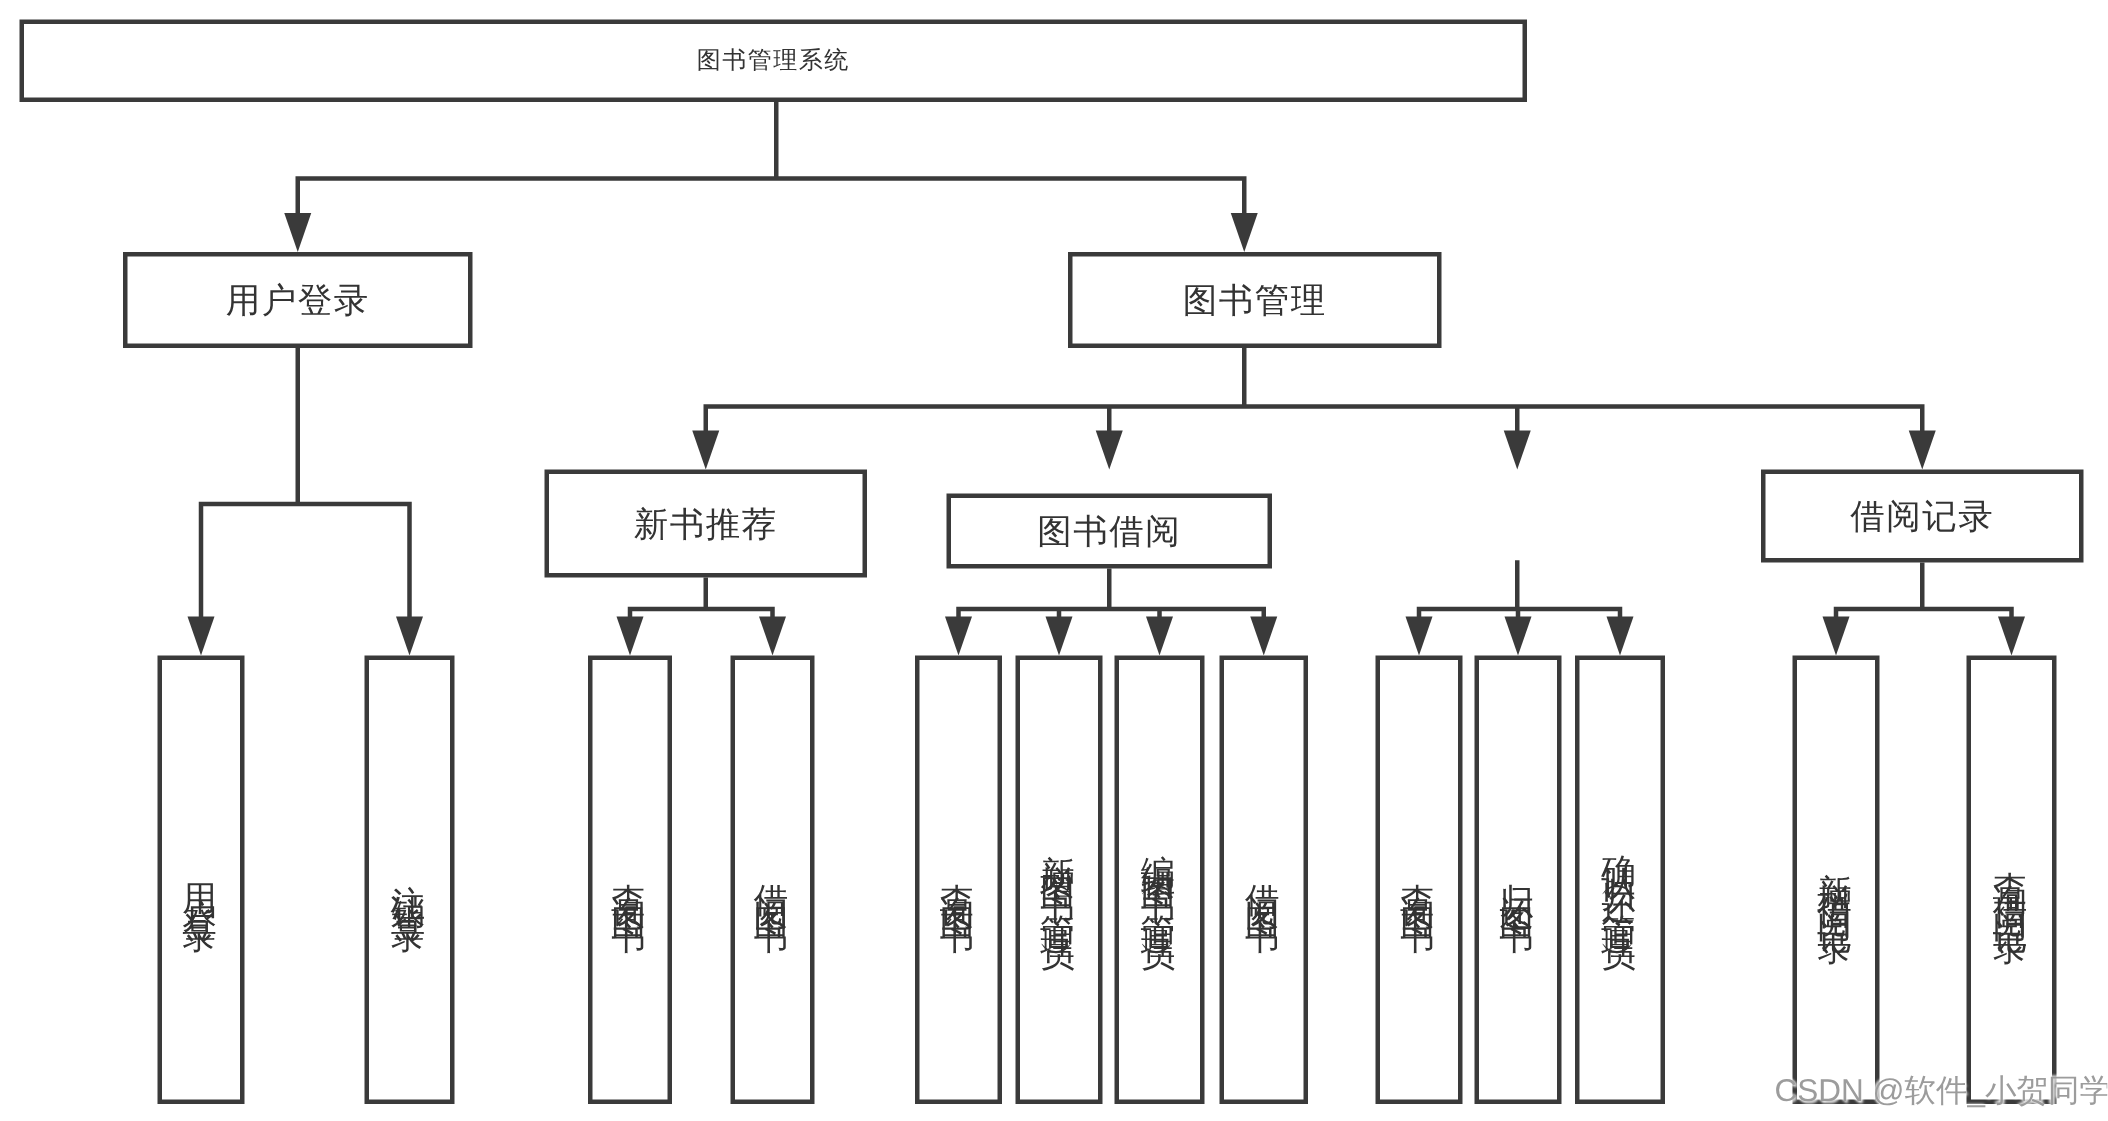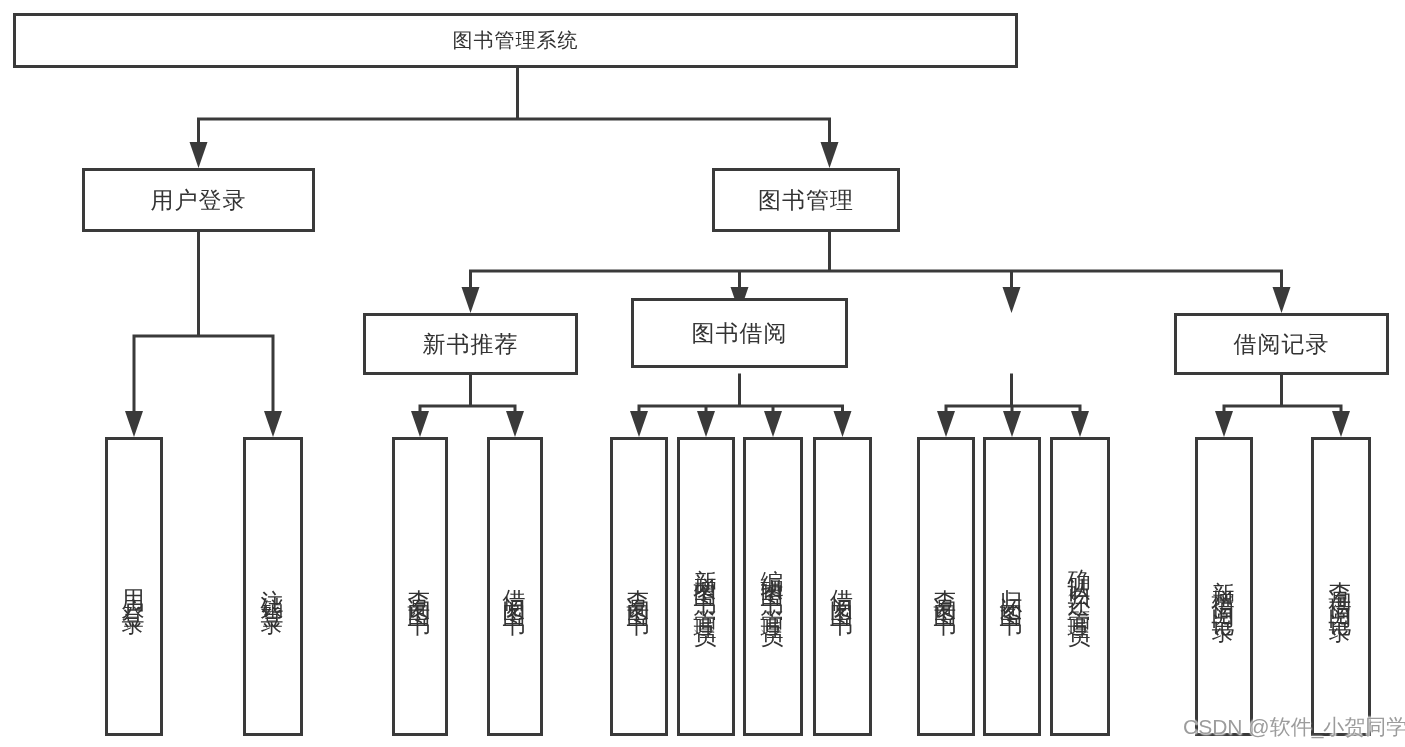--- a/index.html
+++ b/index.html
@@ -37,7 +37,7 @@
     z-index: 1;
     white-space: nowrap;
   }
-  .node.root { font-size: 20px; }
+  .node.root { font-size: 16px; }
   .node.vert {
     writing-mode: vertical-rl;
     text-orientation: mixed;

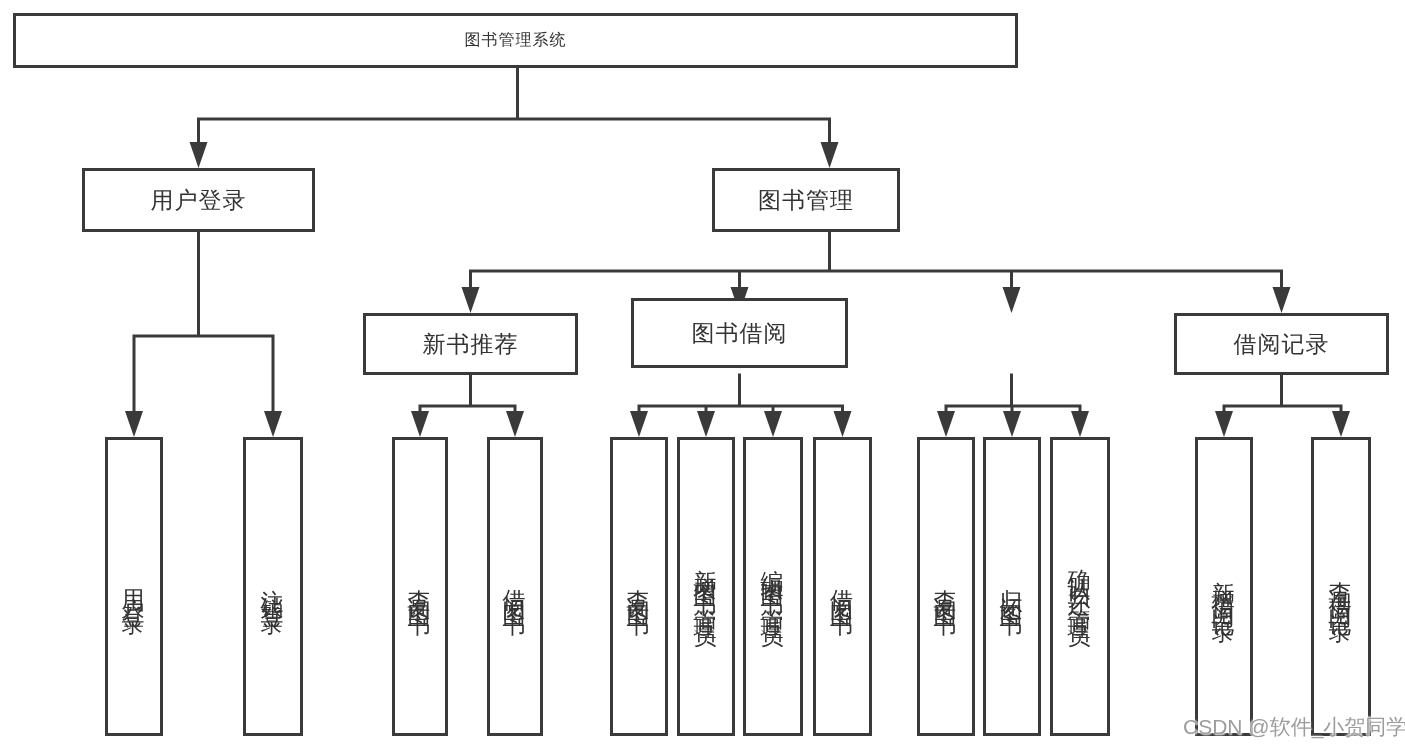--- a/index.html
+++ b/index.html
@@ -119,7 +119,7 @@
   <div class="node root" style="left:13px;top:13px;width:1005px;height:55px">图书管理系统</div>
 
   <div class="node" style="left:82px;top:168px;width:233px;height:64px">用户登录</div>
-  <div class="node" style="left:712px;top:168px;width:188px;height:64px">图书管理</div>
+  <div class="node" style="left:712px;top:168px;width:249px;height:64px">图书管理</div>
 
   <div class="node" style="left:363px;top:313px;width:215px;height:62px">新书推荐</div>
   <div class="node" style="left:631px;top:298px;width:217px;height:70px">图书借阅</div>

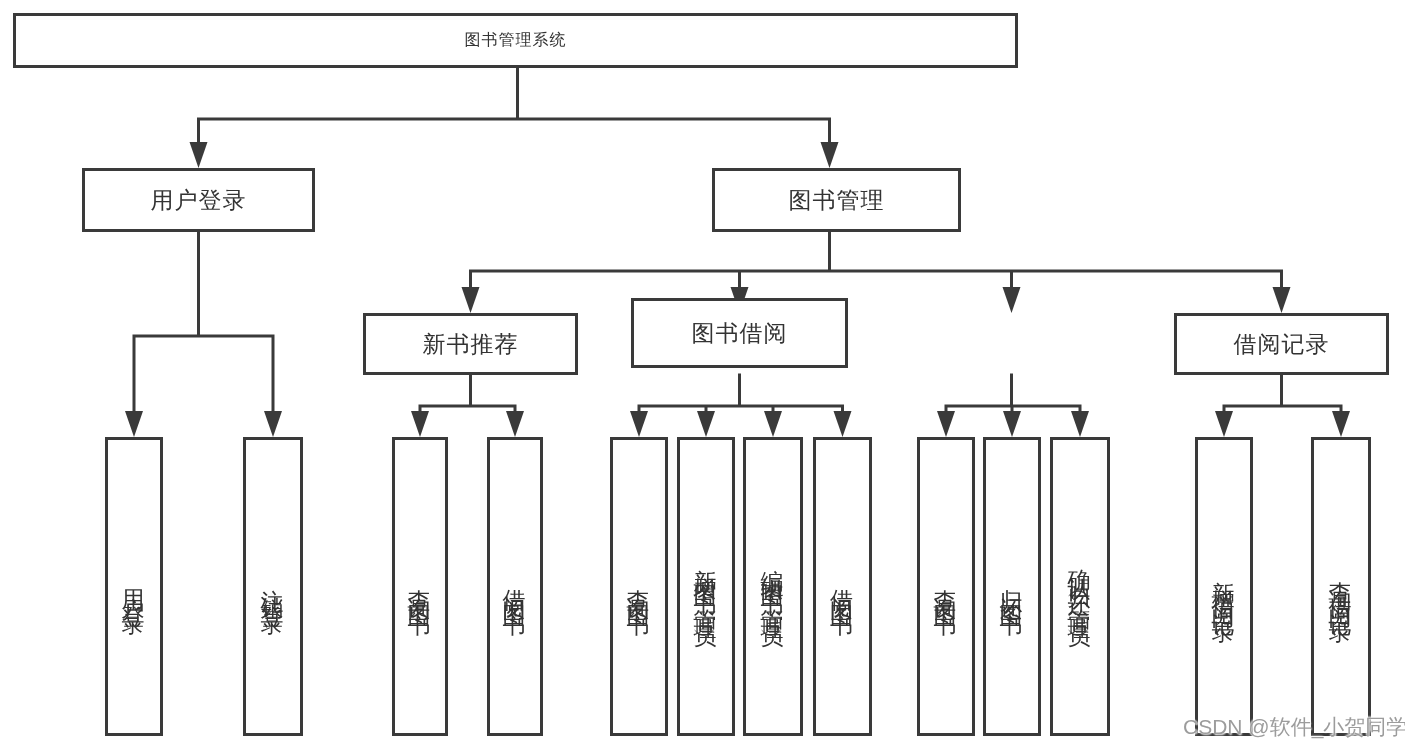--- a/index.html
+++ b/index.html
@@ -121,7 +121,7 @@
   <div class="node" style="left:82px;top:168px;width:233px;height:64px">用户登录</div>
   <div class="node" style="left:712px;top:168px;width:249px;height:64px">图书管理</div>
 
-  <div class="node" style="left:363px;top:313px;width:215px;height:62px">新书推荐</div>
+  <div class="node" style="left:363px;top:313px;width:215px;height:72px">新书推荐</div>
   <div class="node" style="left:631px;top:298px;width:217px;height:70px">图书借阅</div>
   <div class="node" style="left:1174px;top:313px;width:215px;height:62px">借阅记录</div>
 

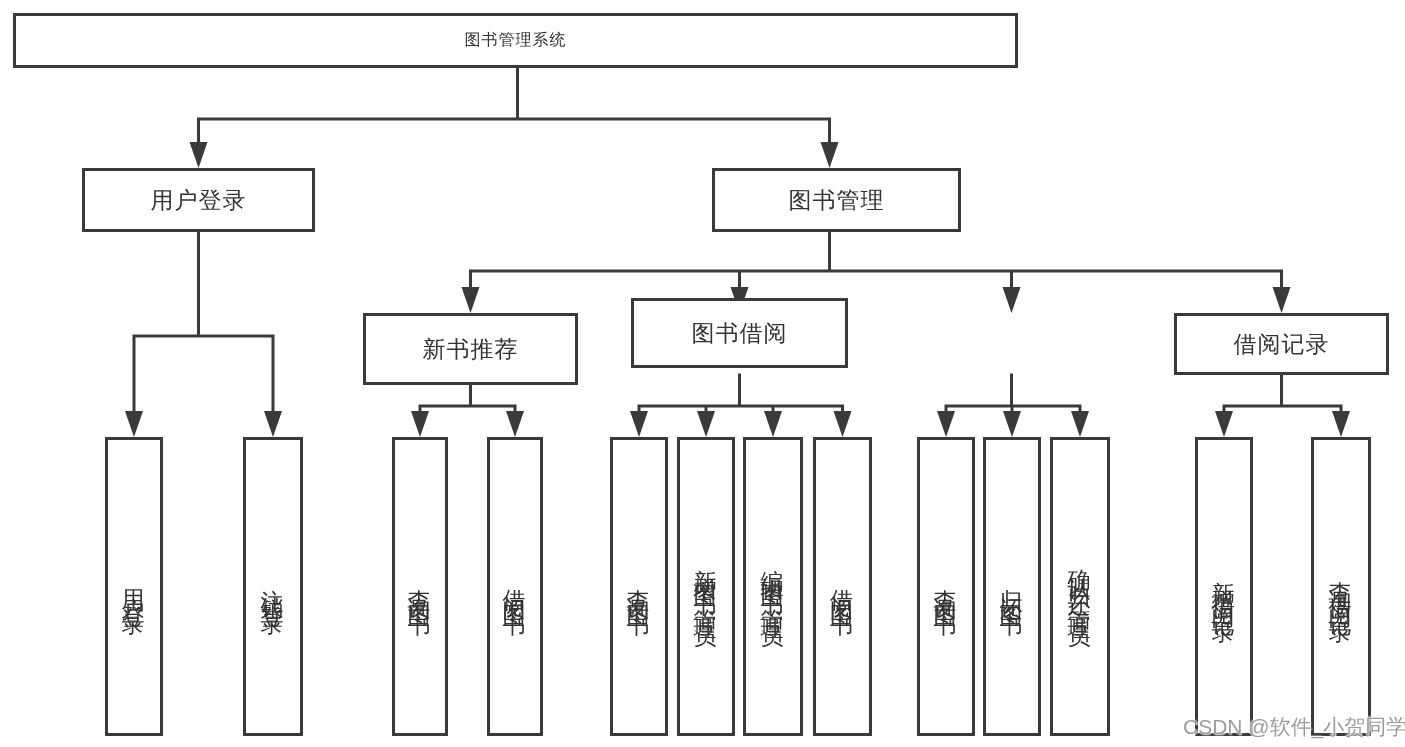--- a/index.html
+++ b/index.html
@@ -122,7 +122,7 @@
   <div class="node" style="left:712px;top:168px;width:249px;height:64px">图书管理</div>
 
   <div class="node" style="left:363px;top:313px;width:215px;height:72px">新书推荐</div>
-  <div class="node" style="left:631px;top:298px;width:217px;height:70px">图书借阅</div>
+  <div class="node" style="left:631px;top:329px;width:217px;height:50px">图书借阅</div>
   <div class="node" style="left:1174px;top:313px;width:215px;height:62px">借阅记录</div>
 
   <div class="node vert" style="left:105px;top:437px;width:58px;height:299px">用户登录</div>

